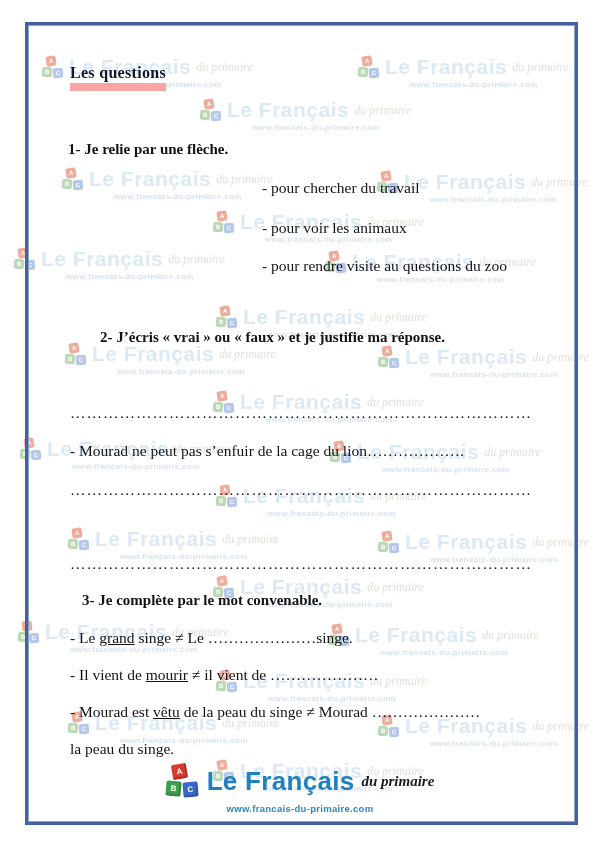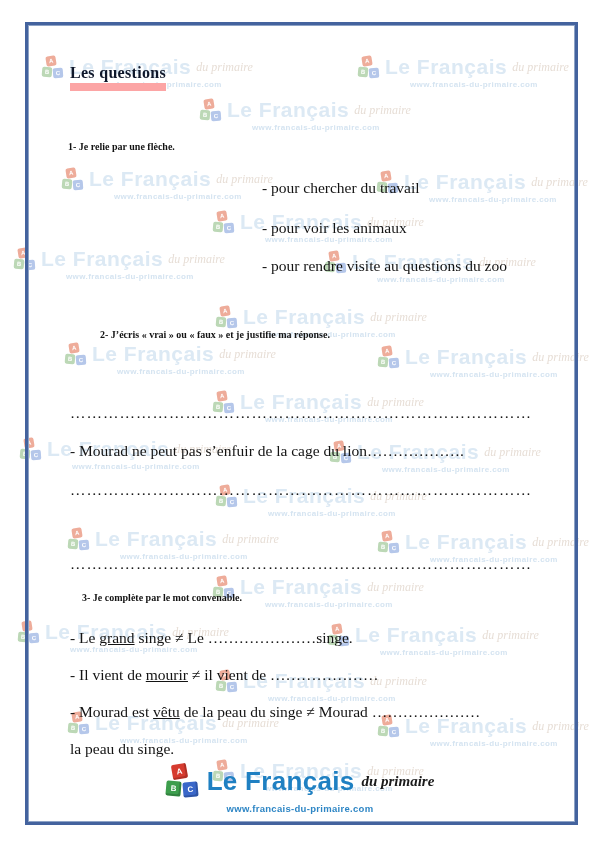--- a/index.html
+++ b/index.html
@@ -29,7 +29,7 @@
   .content{position:absolute;inset:0;z-index:3;}
   .abs{position:absolute;white-space:nowrap;}
   .t{font-size:15.5px;}
-  .h{font-size:10px;font-weight:bold;}
+  .h{font-size:15px;font-weight:bold;}
   .title{font-size:16px;font-weight:bold;color:#0f172a;border-bottom:8px solid #fca5a5;padding-bottom:1px;letter-spacing:.3px;}
   .kw{font-weight:normal;text-decoration:underline;}
   .dots{font-size:15.5px;width:462px;overflow:hidden;letter-spacing:1px;}

